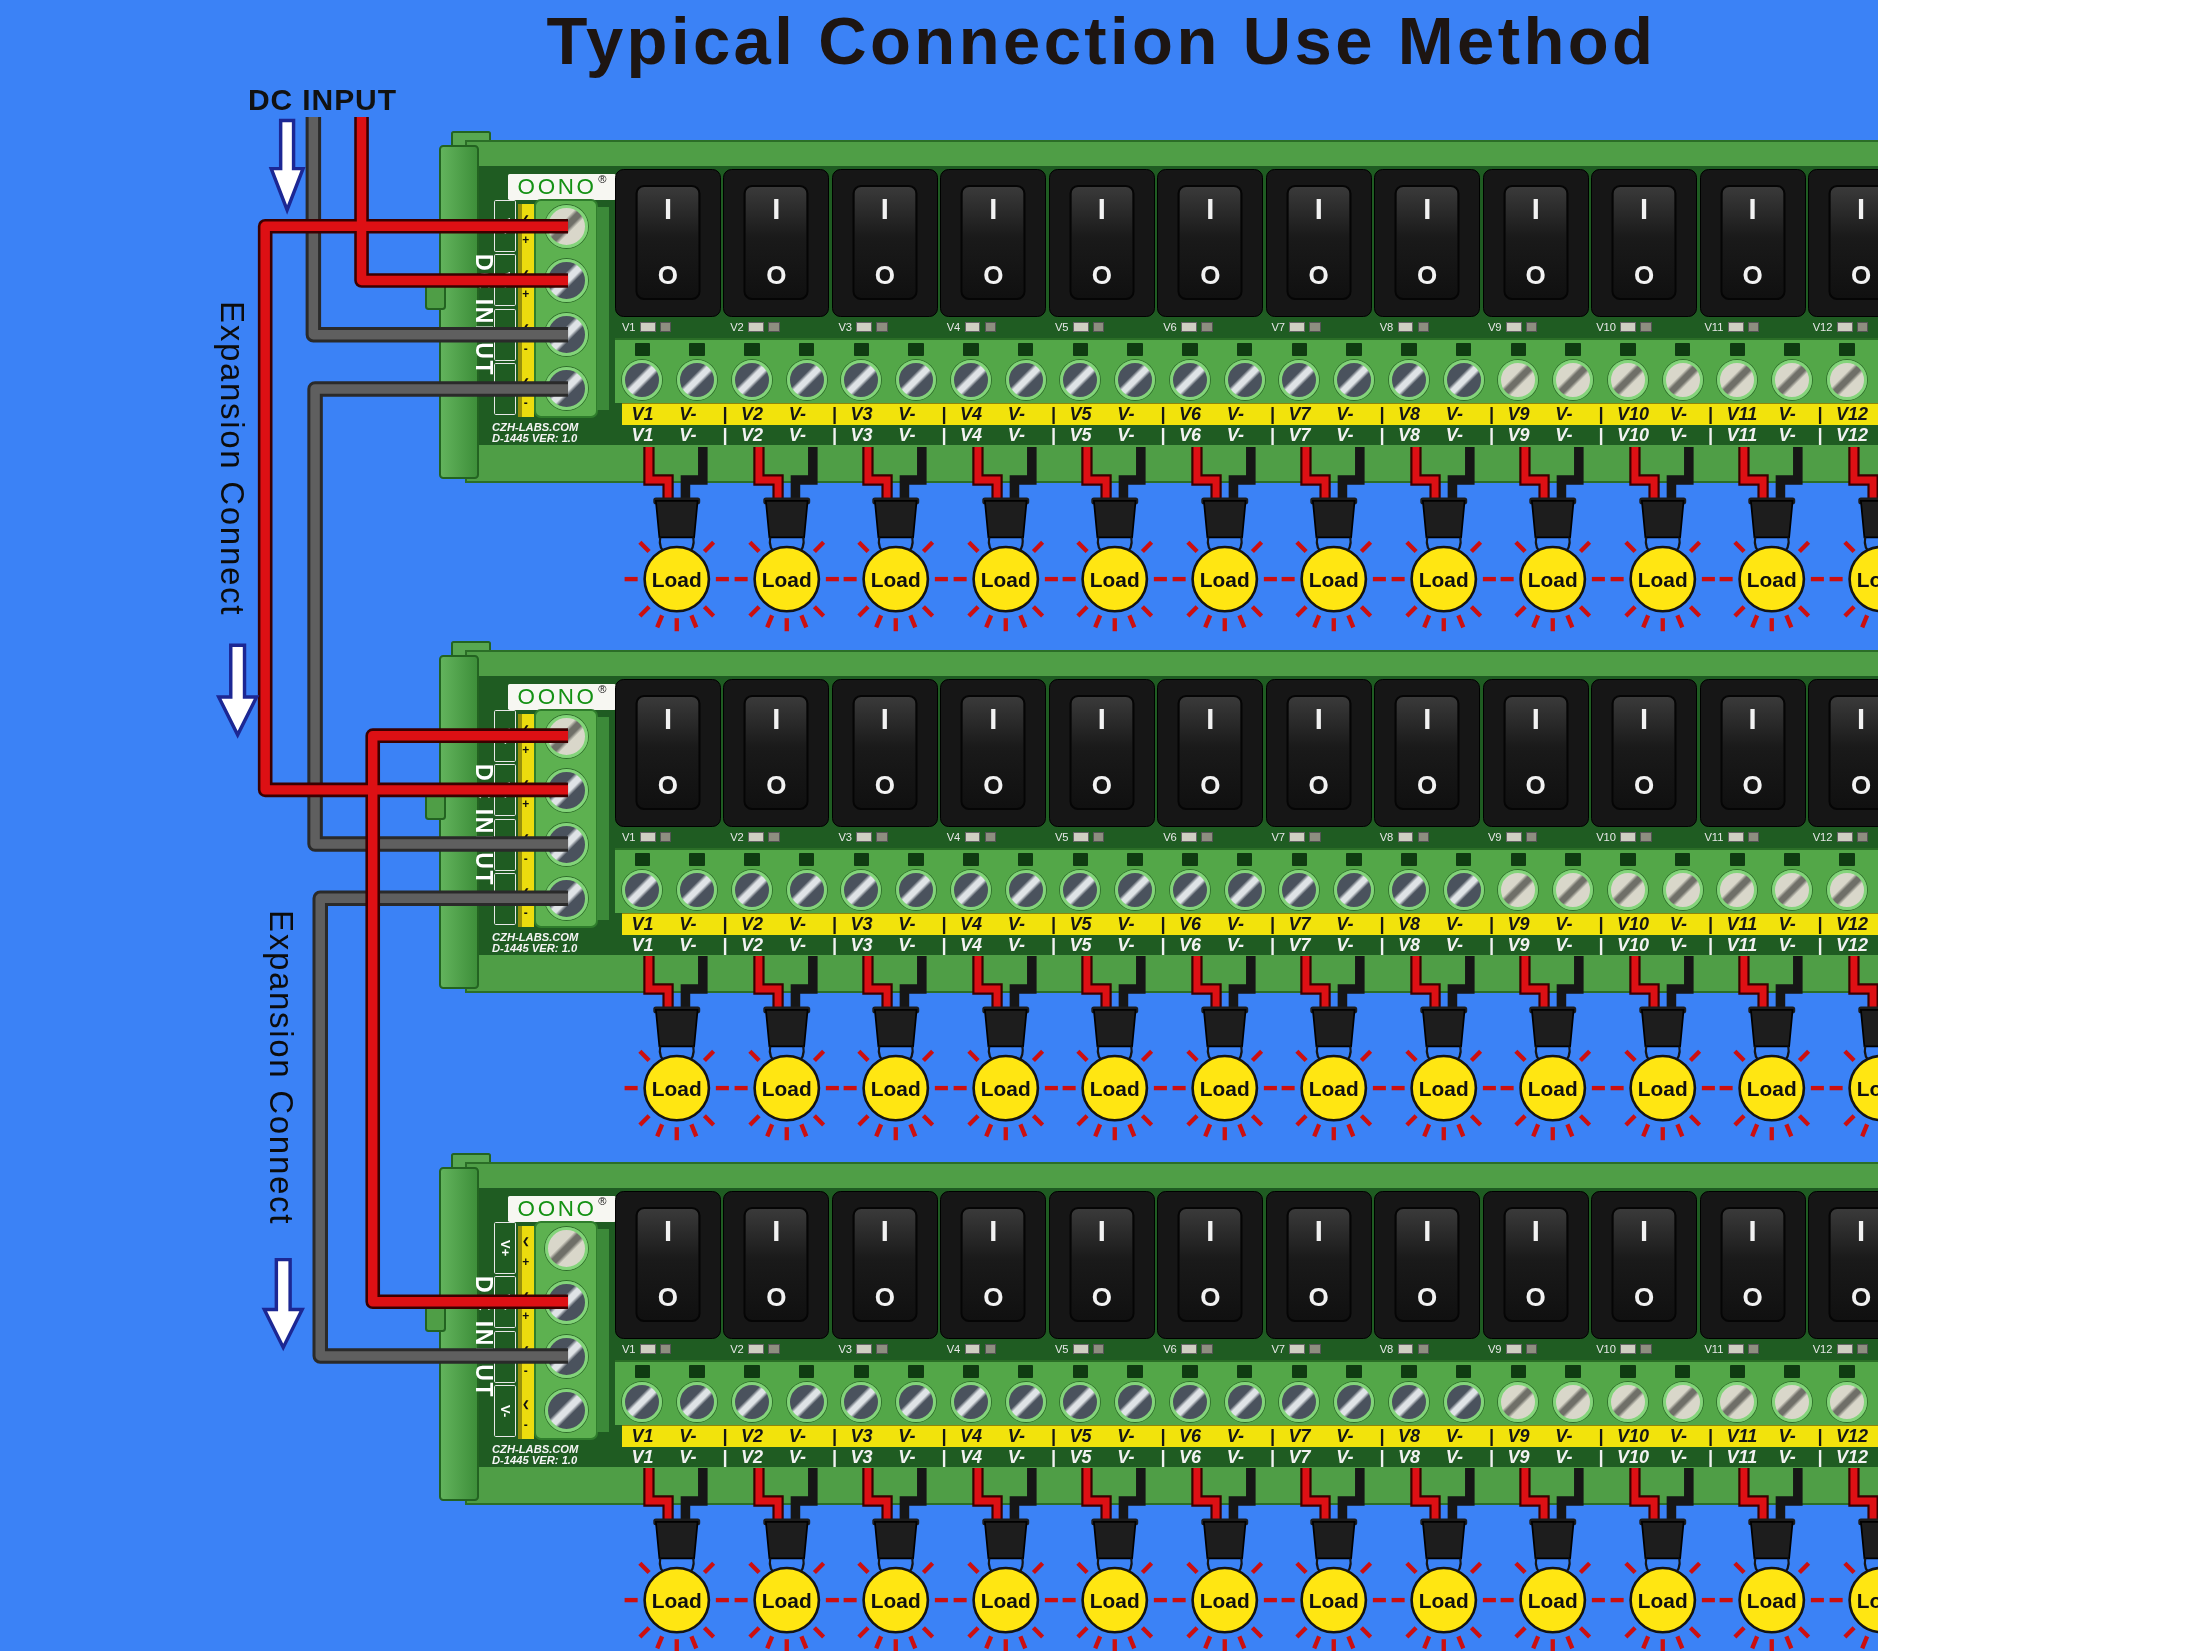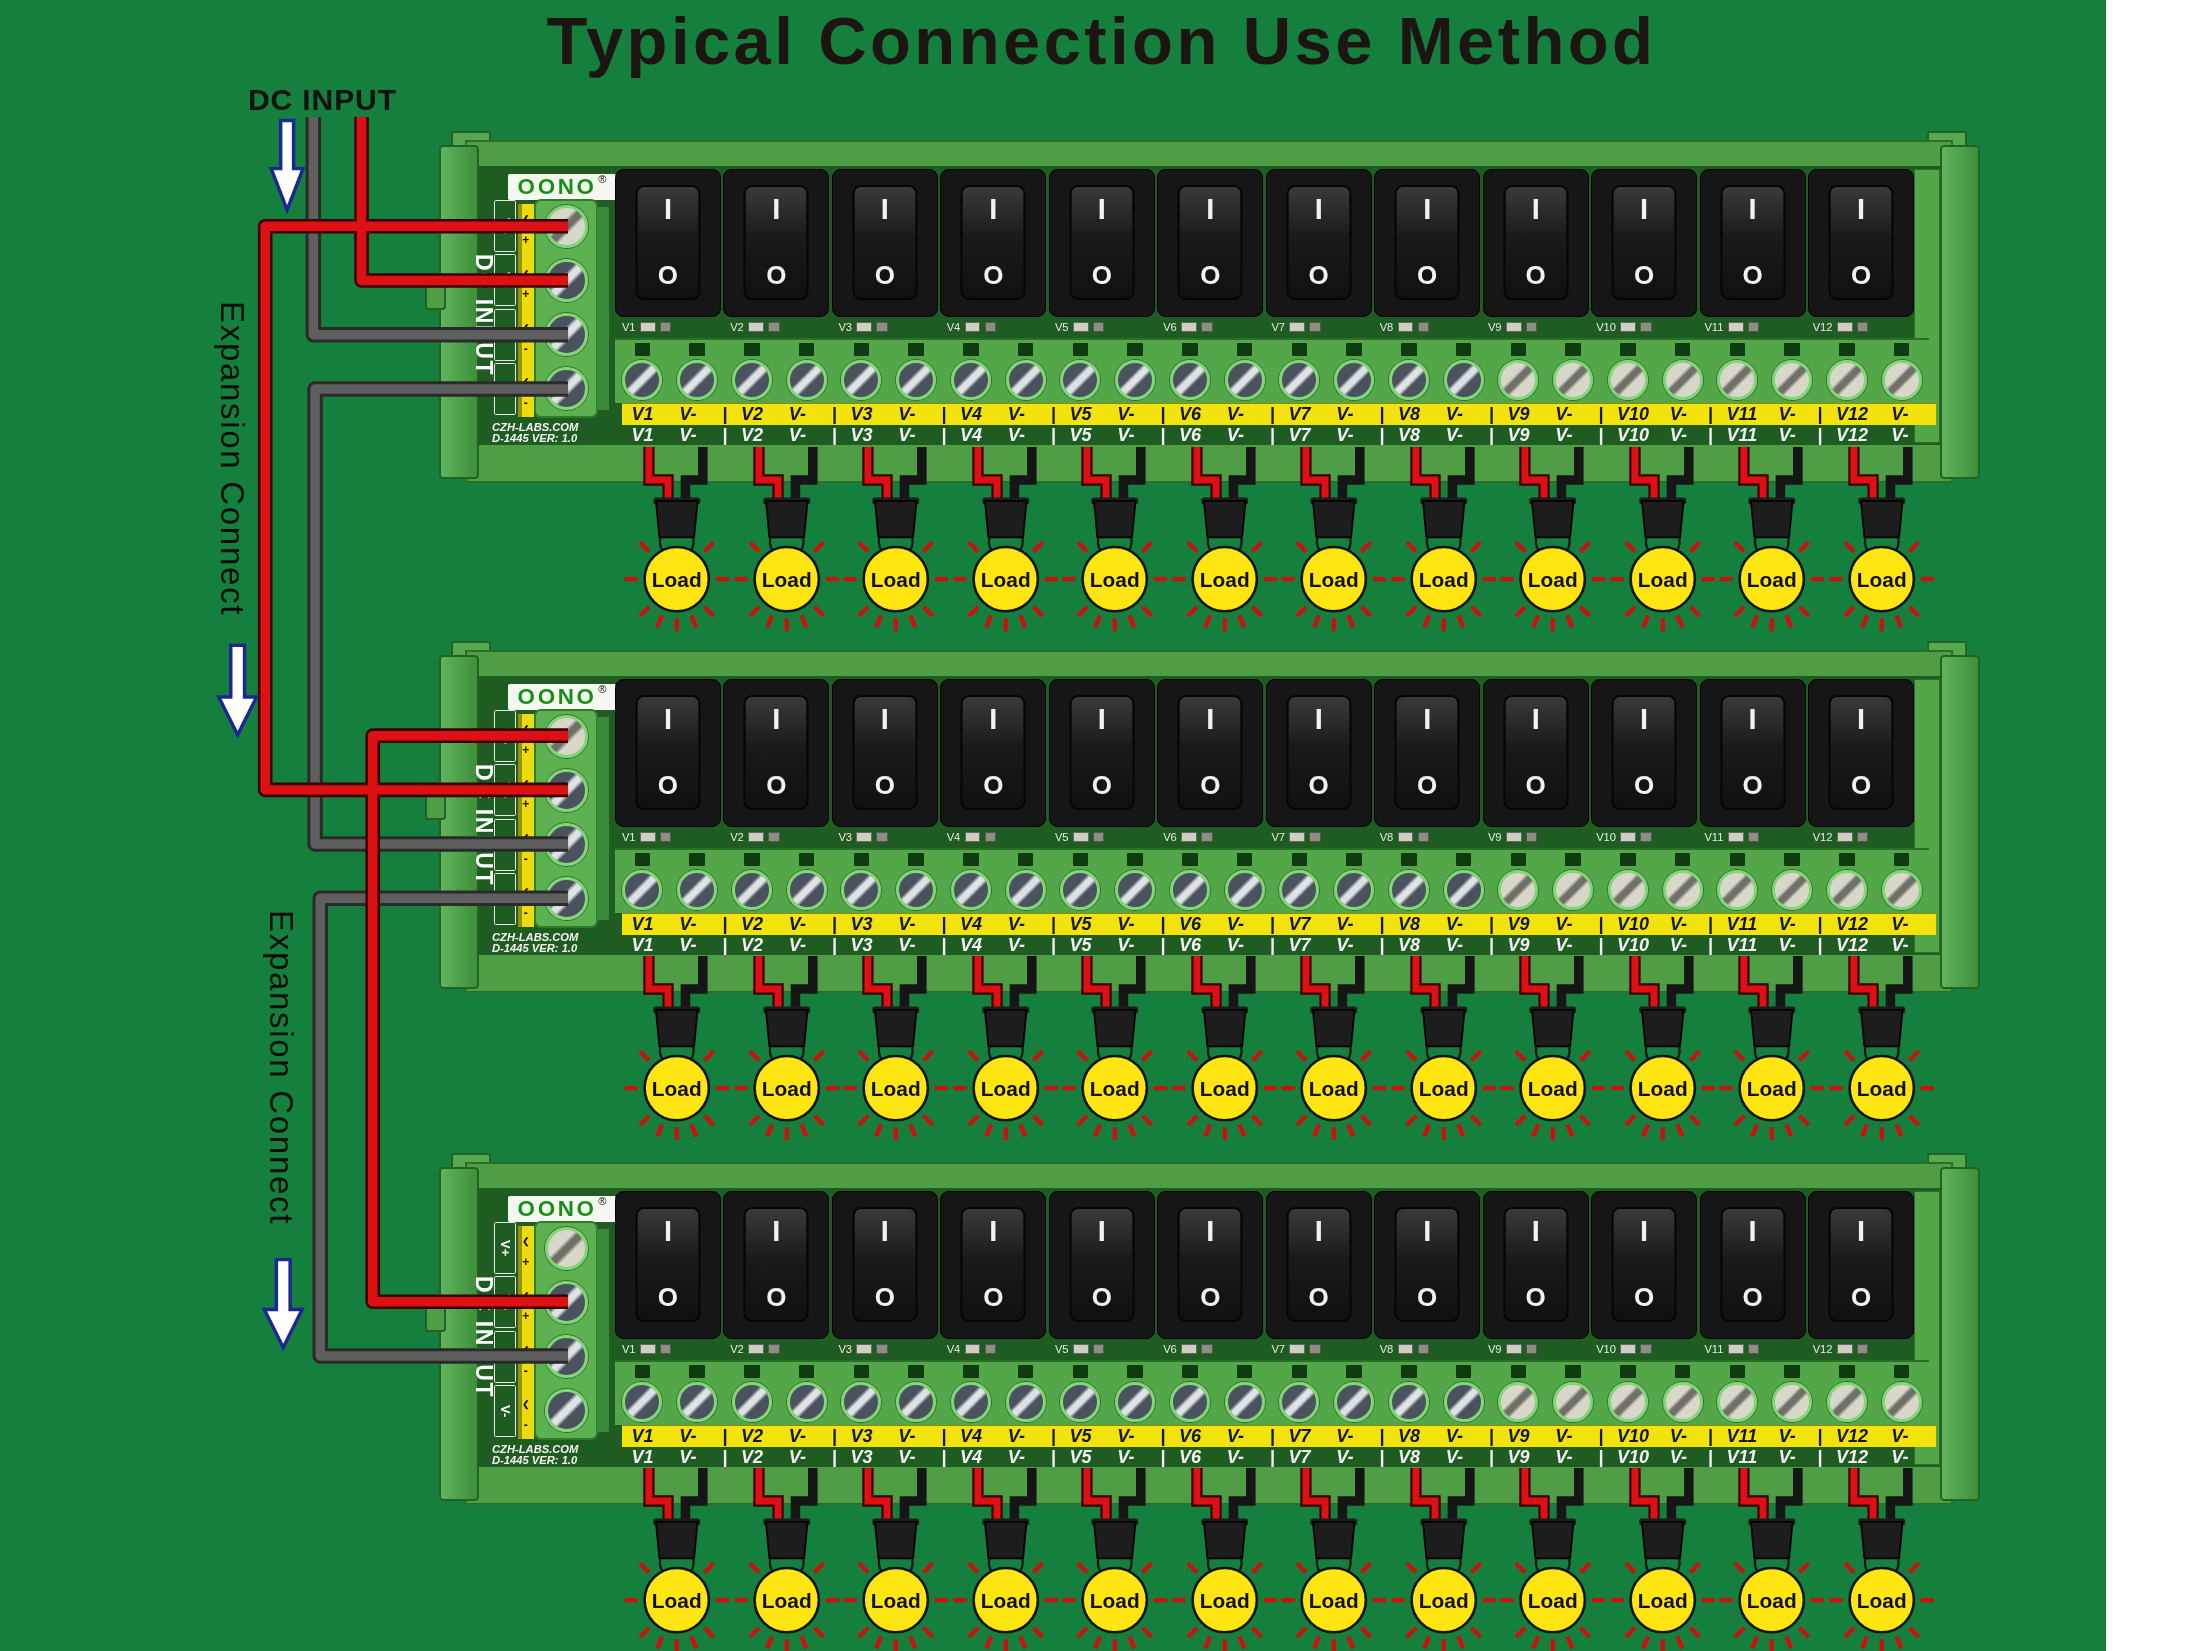--- a/index.html
+++ b/index.html
@@ -3,7 +3,7 @@
 <meta charset="utf-8">
 <style>
   html,body{margin:0;padding:0;background:#fff;}
-  #stage{position:relative;width:2106px;height:1652px;background:#15803d;overflow:hidden;
+  #stage{position:relative;width:1878px;height:1652px;background:#3b82f6;overflow:hidden;
          font-family:"Liberation Sans",sans-serif;}
   .abs{position:absolute;}
 

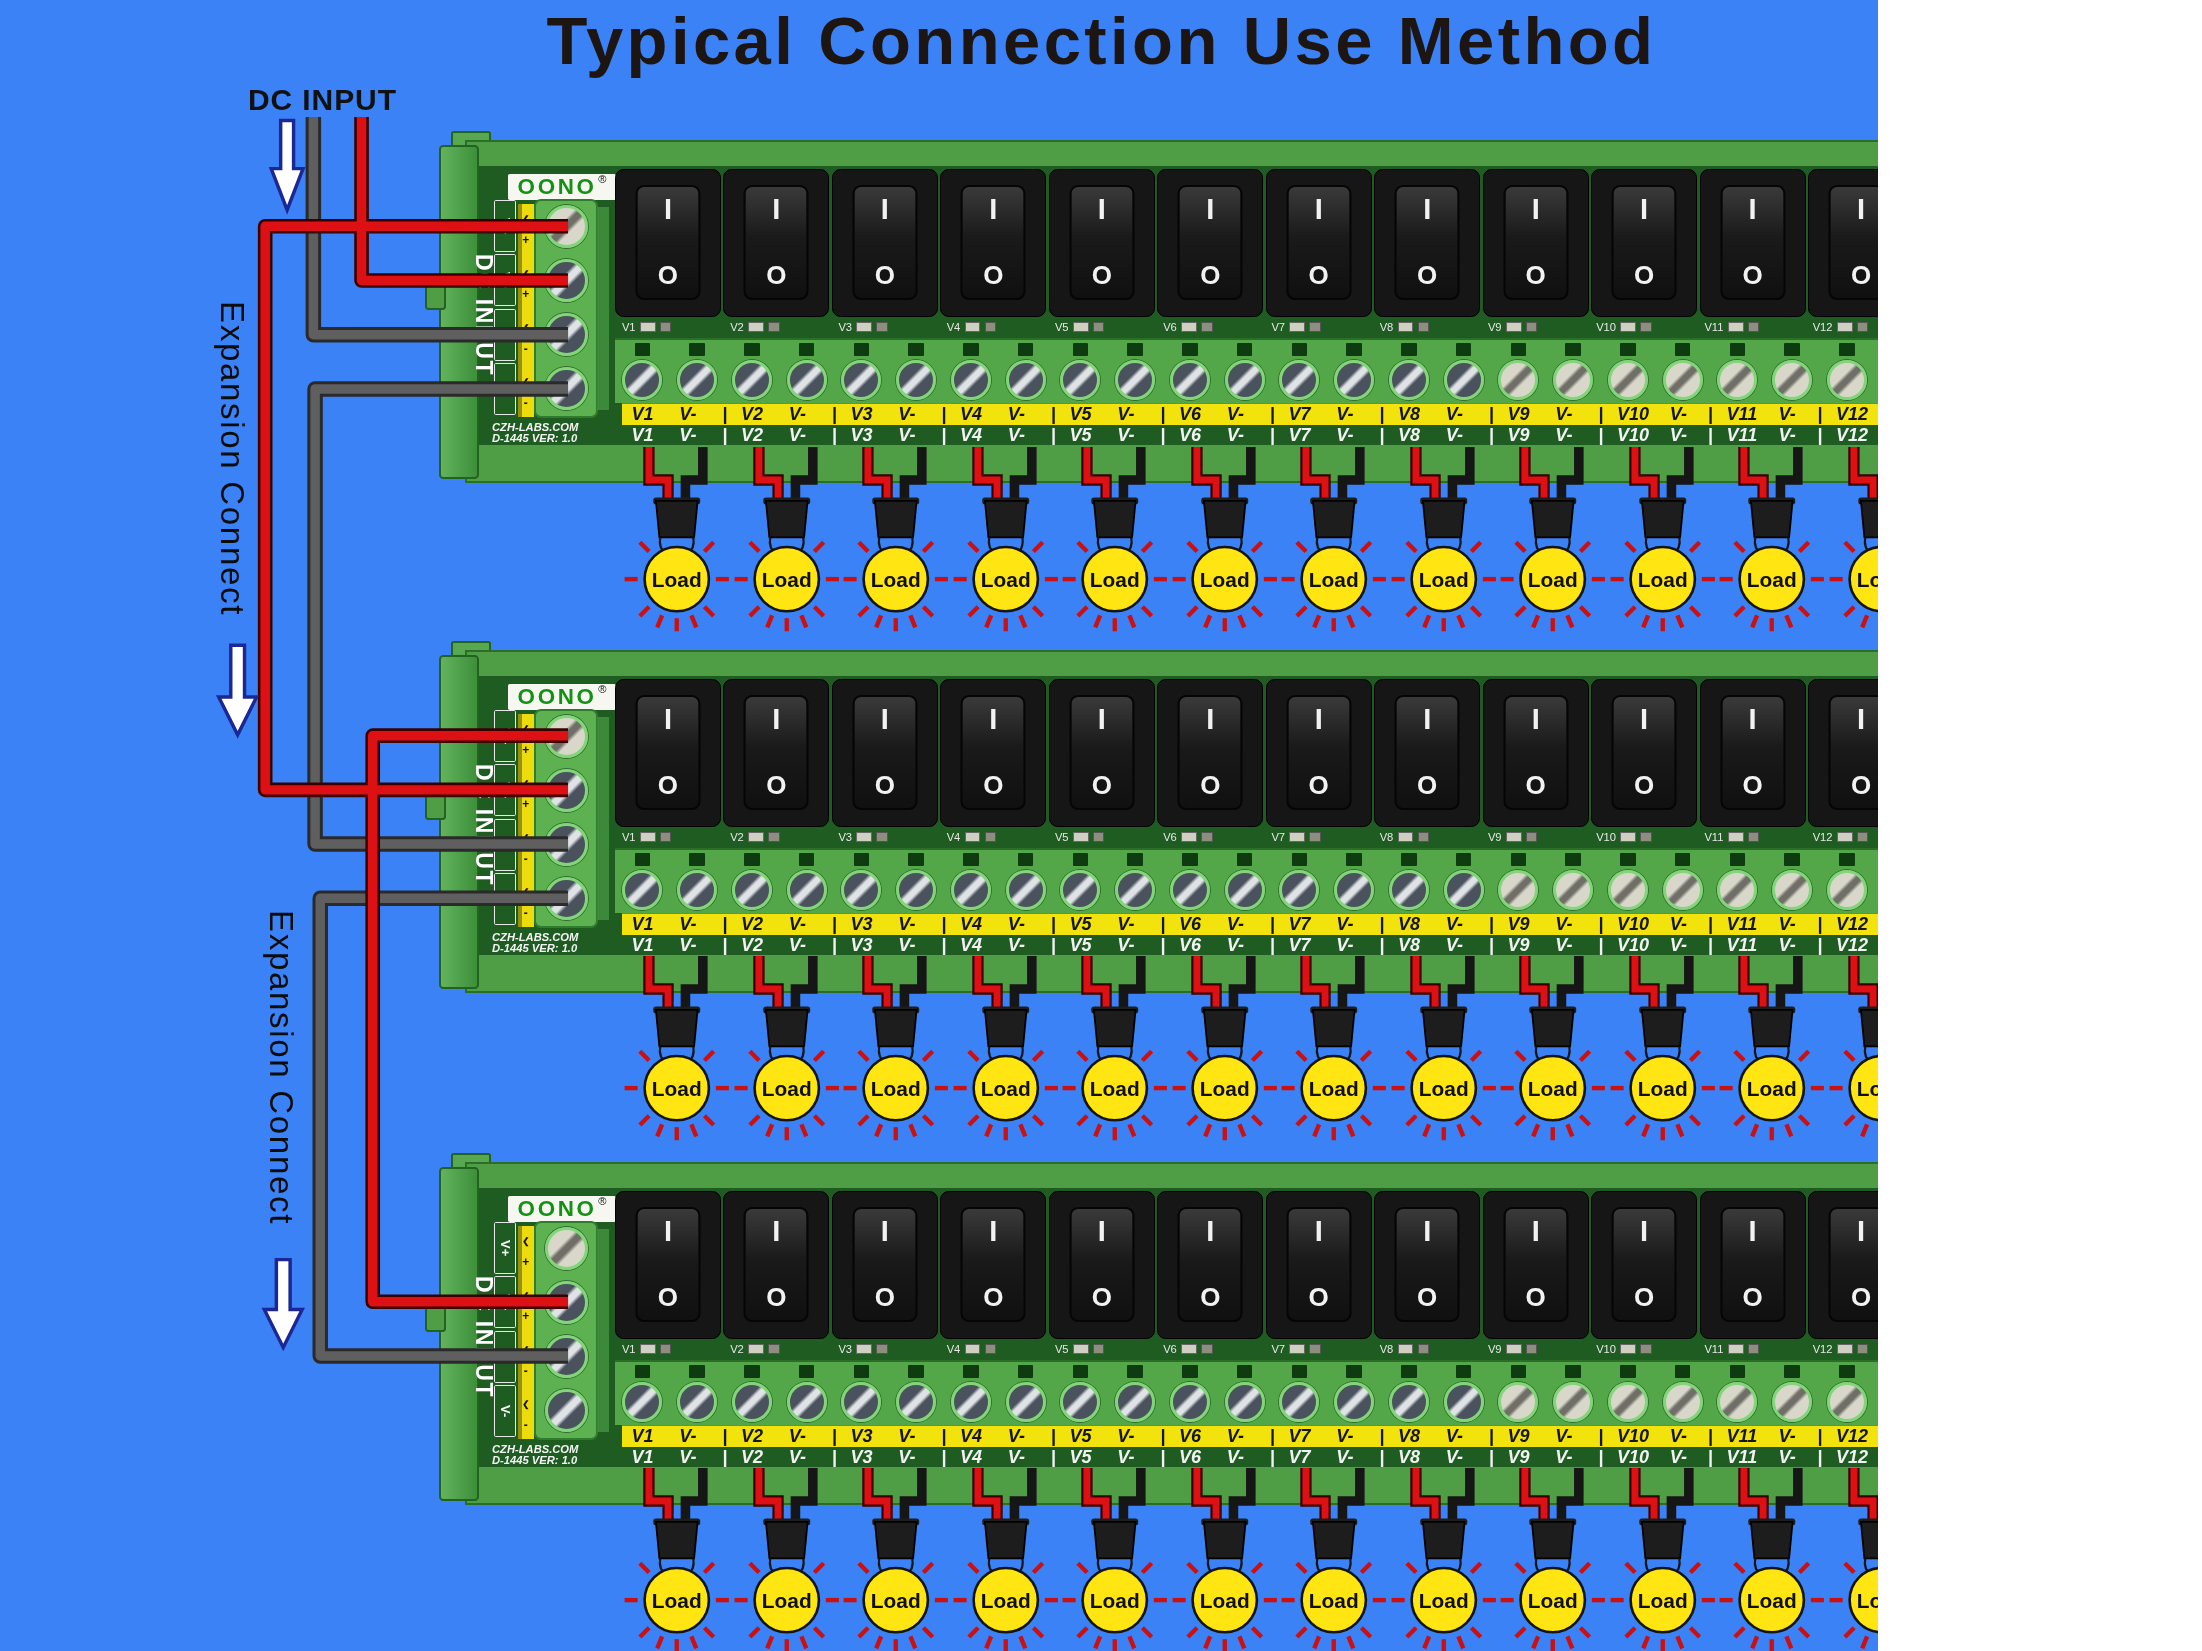--- a/index.html
+++ b/index.html
@@ -32,7 +32,7 @@
   
   .oono{left:69px;top:34px;width:108px;height:26px;background:#f7f7f2;display:flex;align-items:center;
         justify-content:center;border-radius:1.7px;}
-  .oono .b{font-size:22.4px;font-weight:bold;color:#149114;letter-spacing:2.6px;line-height:22.4px;}
+  .oono .b{font-size:22.4px;font-weight:normal;color:#149114;letter-spacing:2.6px;line-height:22.4px;}
   .oono .r{font-size:11.2px;color:#111;margin-left:1.7px;align-self:flex-start;line-height:11.2px;}
 
   

